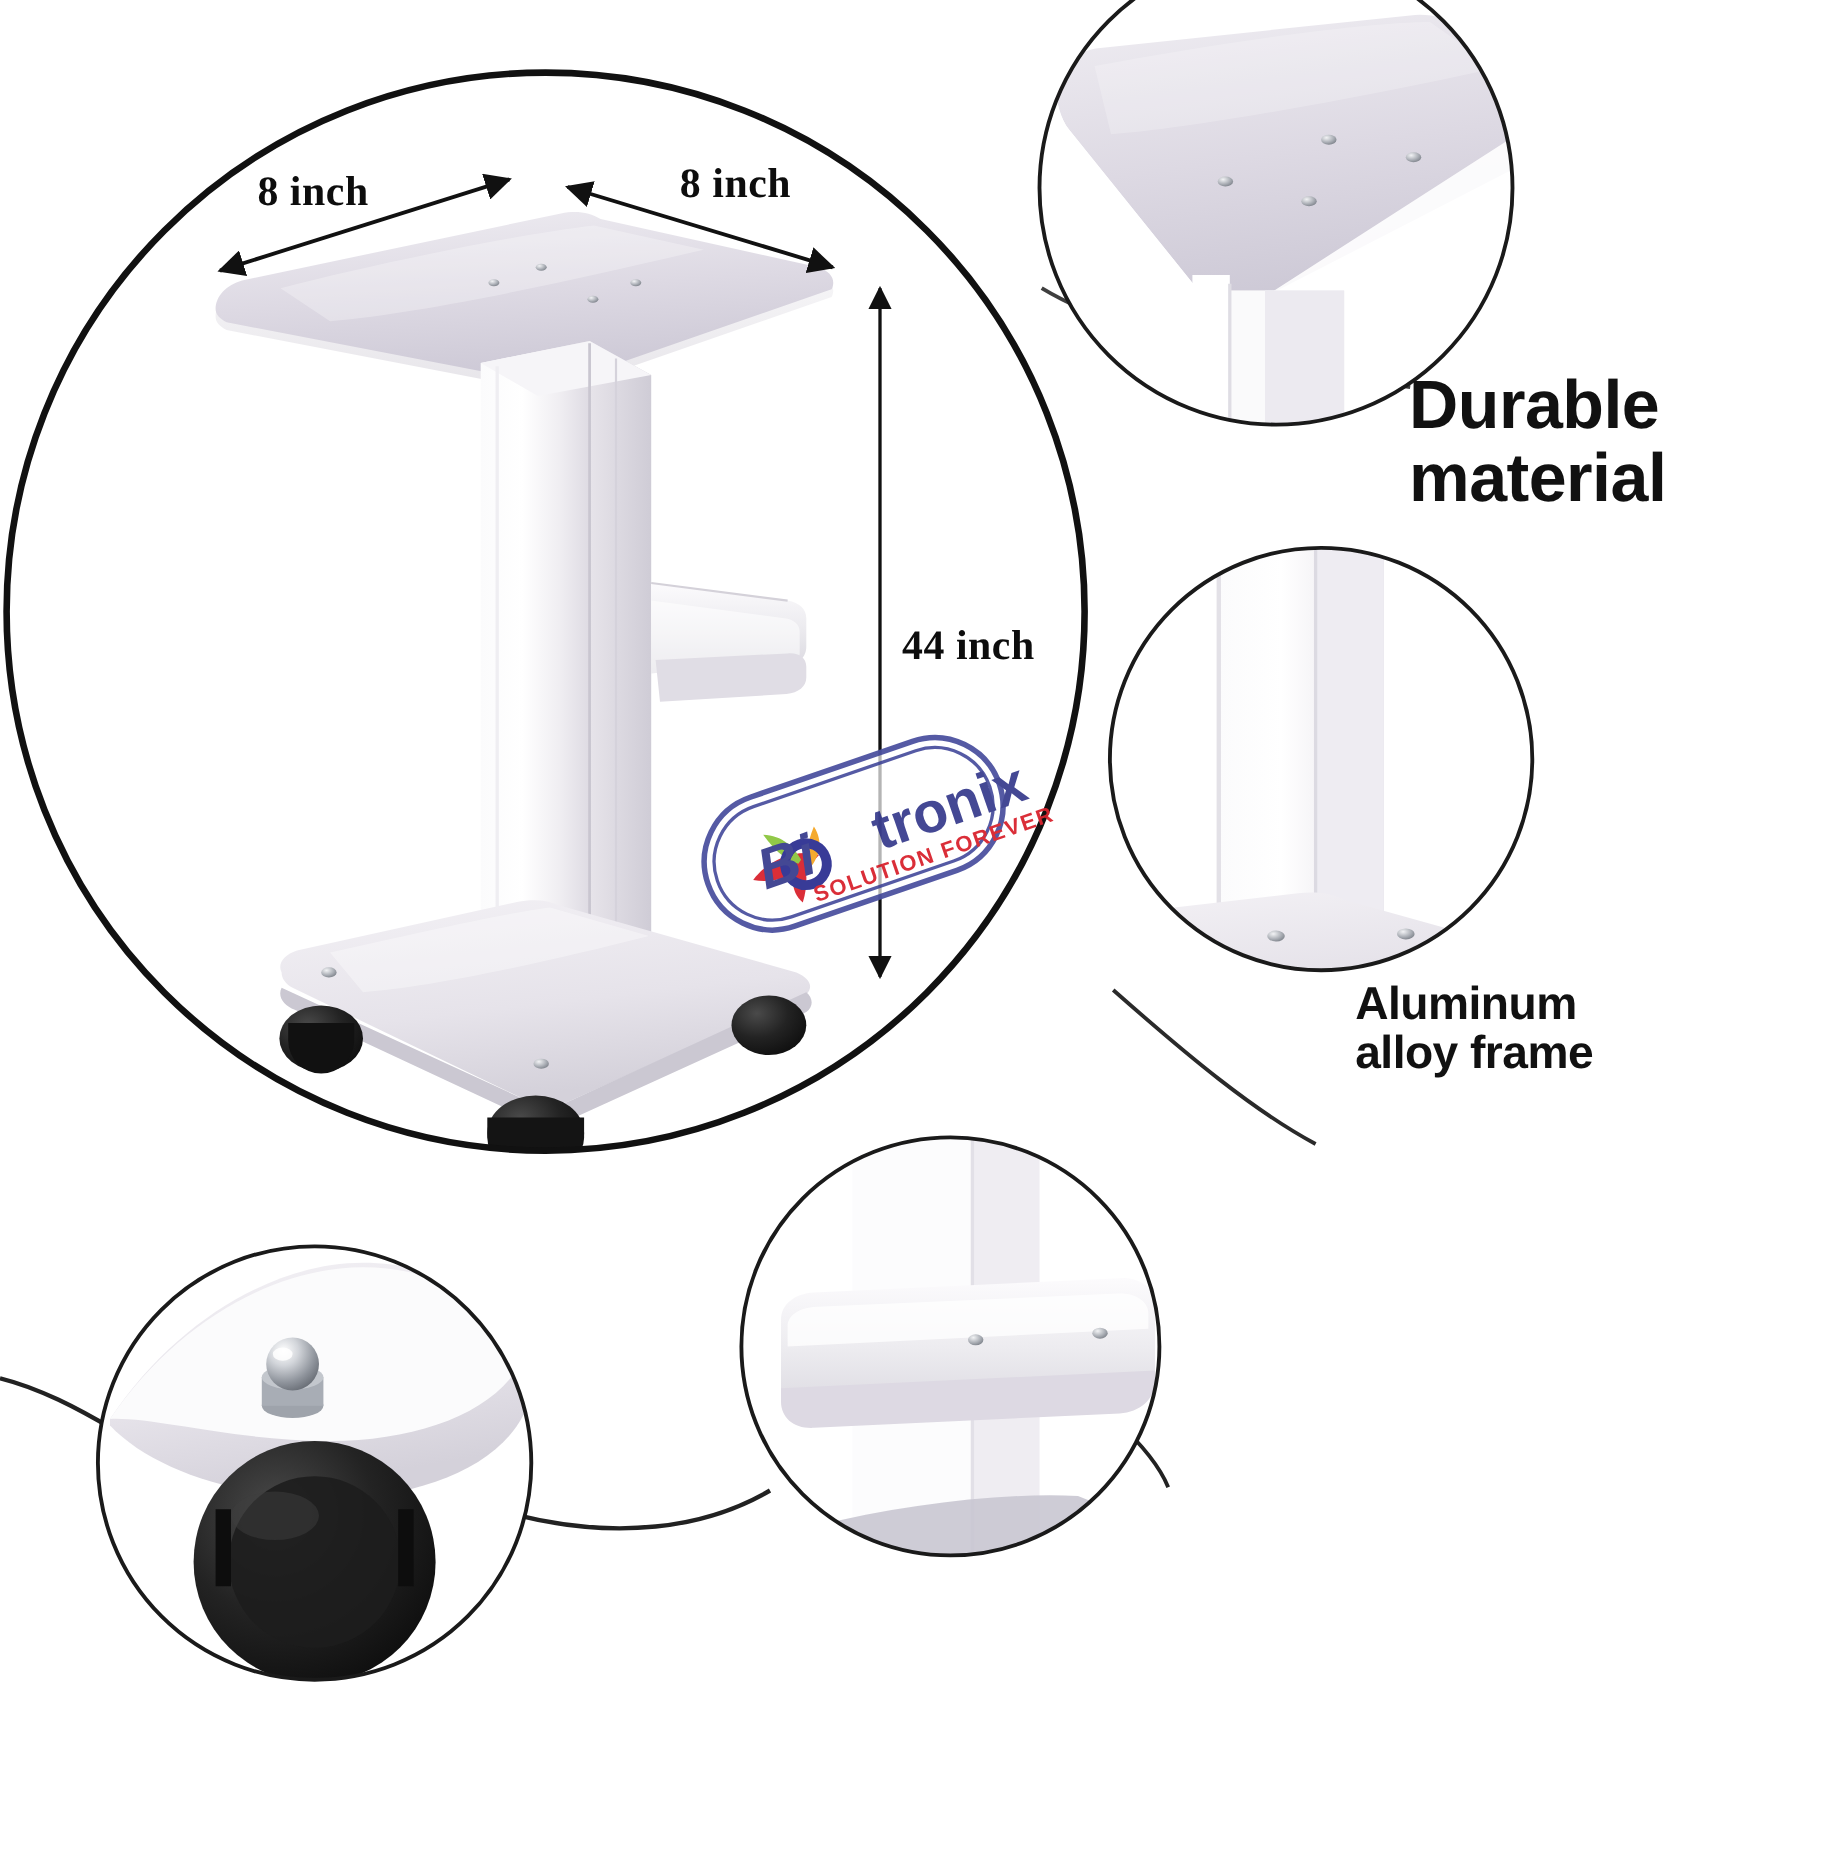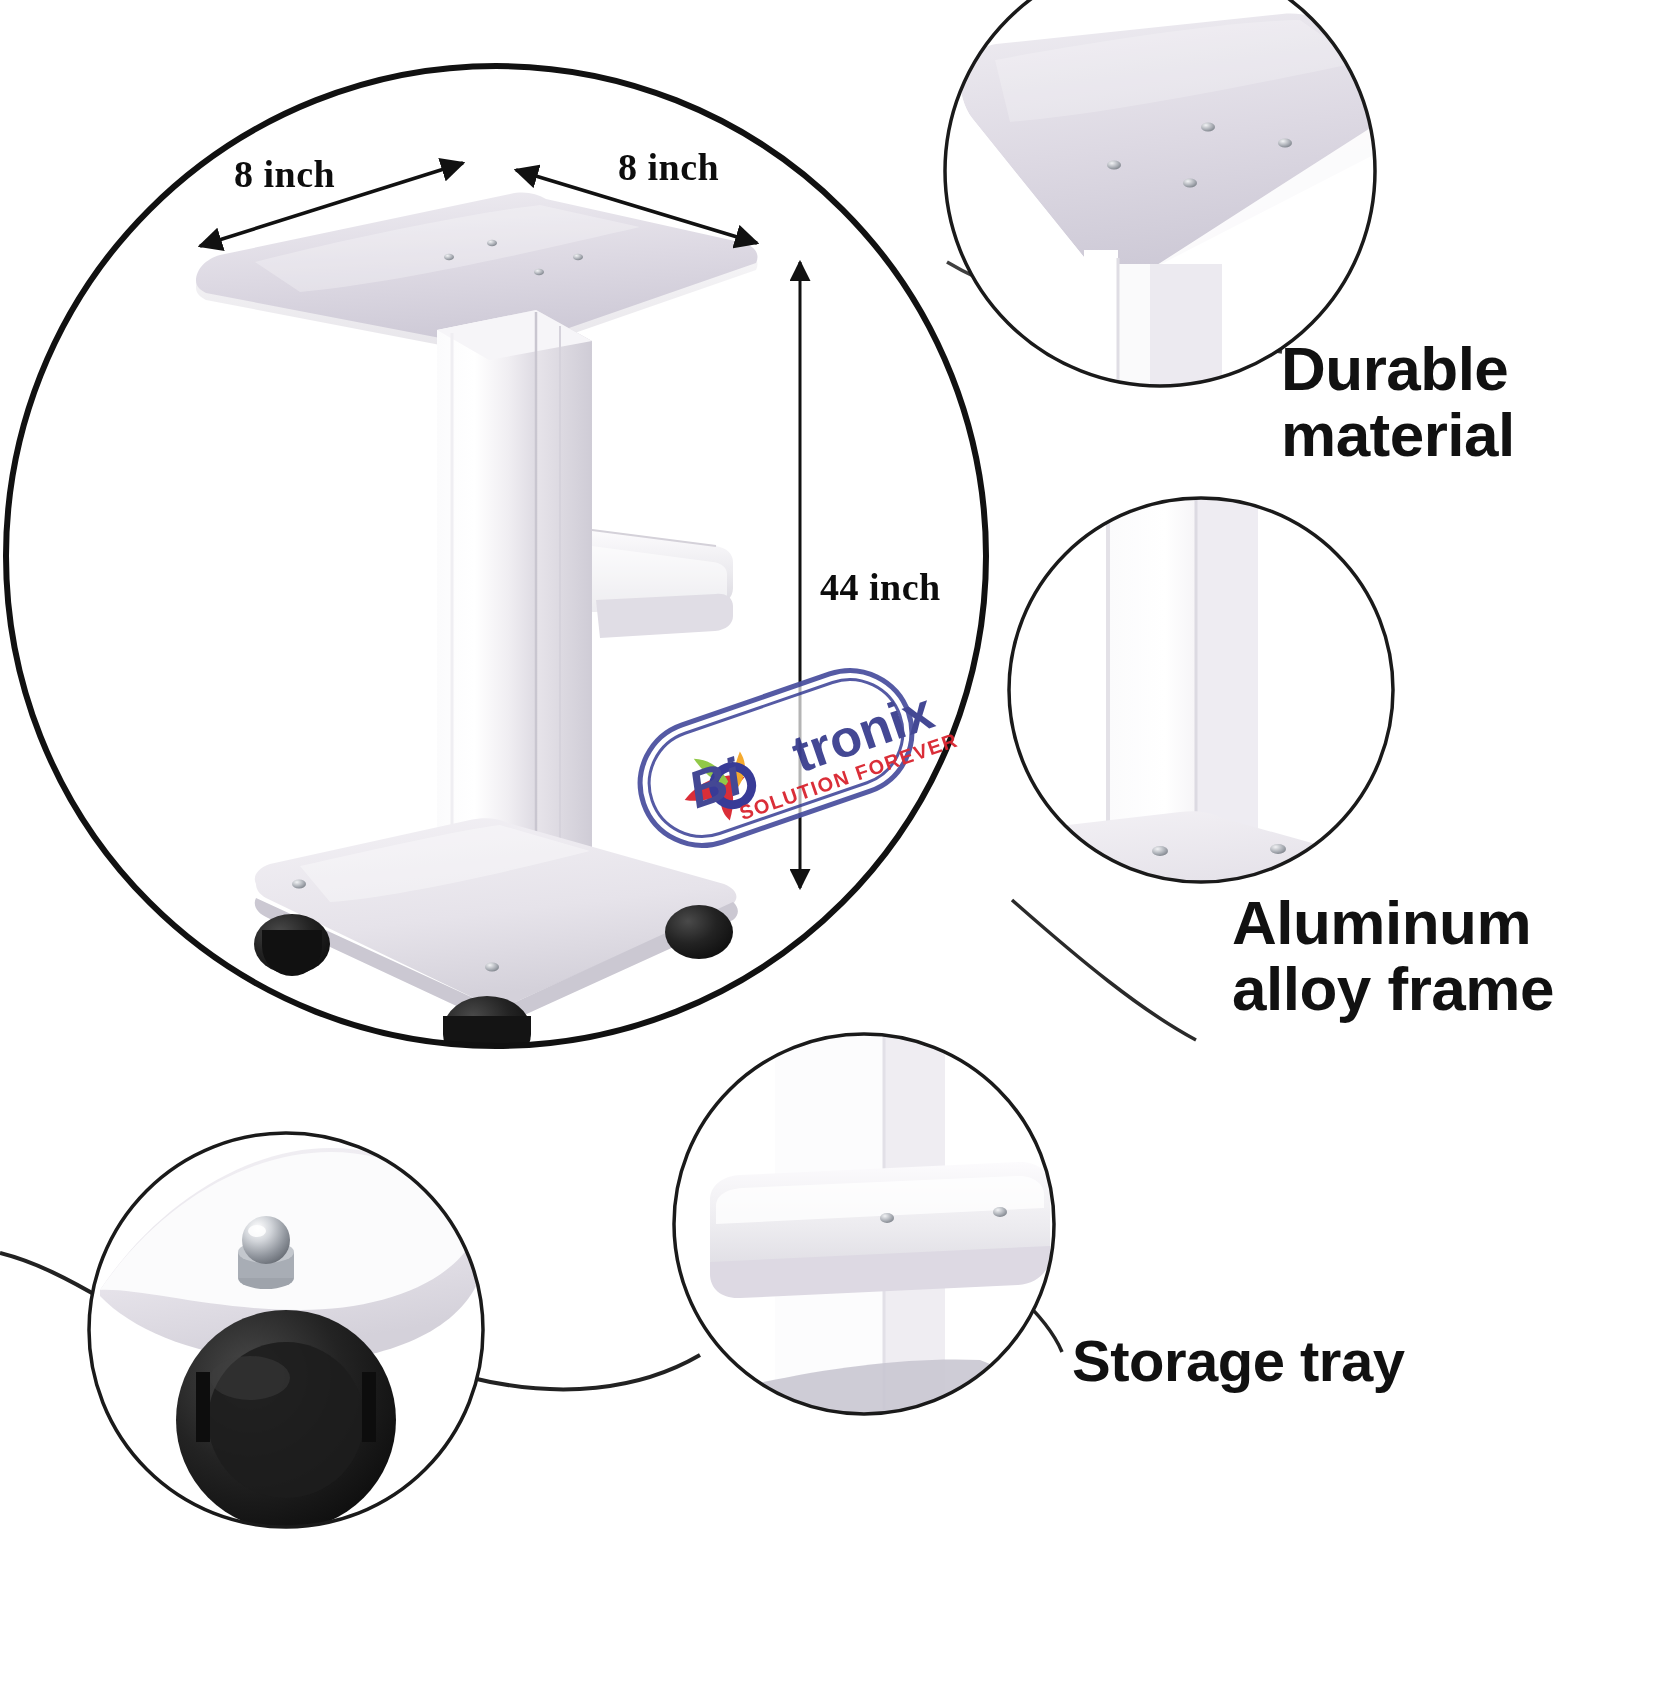--- a/index.html
+++ b/index.html
@@ -19,7 +19,7 @@
     white-space:pre-line;
   }
   #lbl-durable{left:1281px;top:336px;font-size:62px;text-align:left;}
-  #lbl-alloy{left:1232px;top:890px;font-size:62px;text-align:left;}
+  #lbl-alloy{left:1232px;top:890px;font-size:42px;text-align:left;}
   #lbl-storage{left:1072px;top:1330px;font-size:58px;text-align:left;}
   #lbl-wheels{left:95px;top:1575px;font-size:58px;text-align:left;}
 

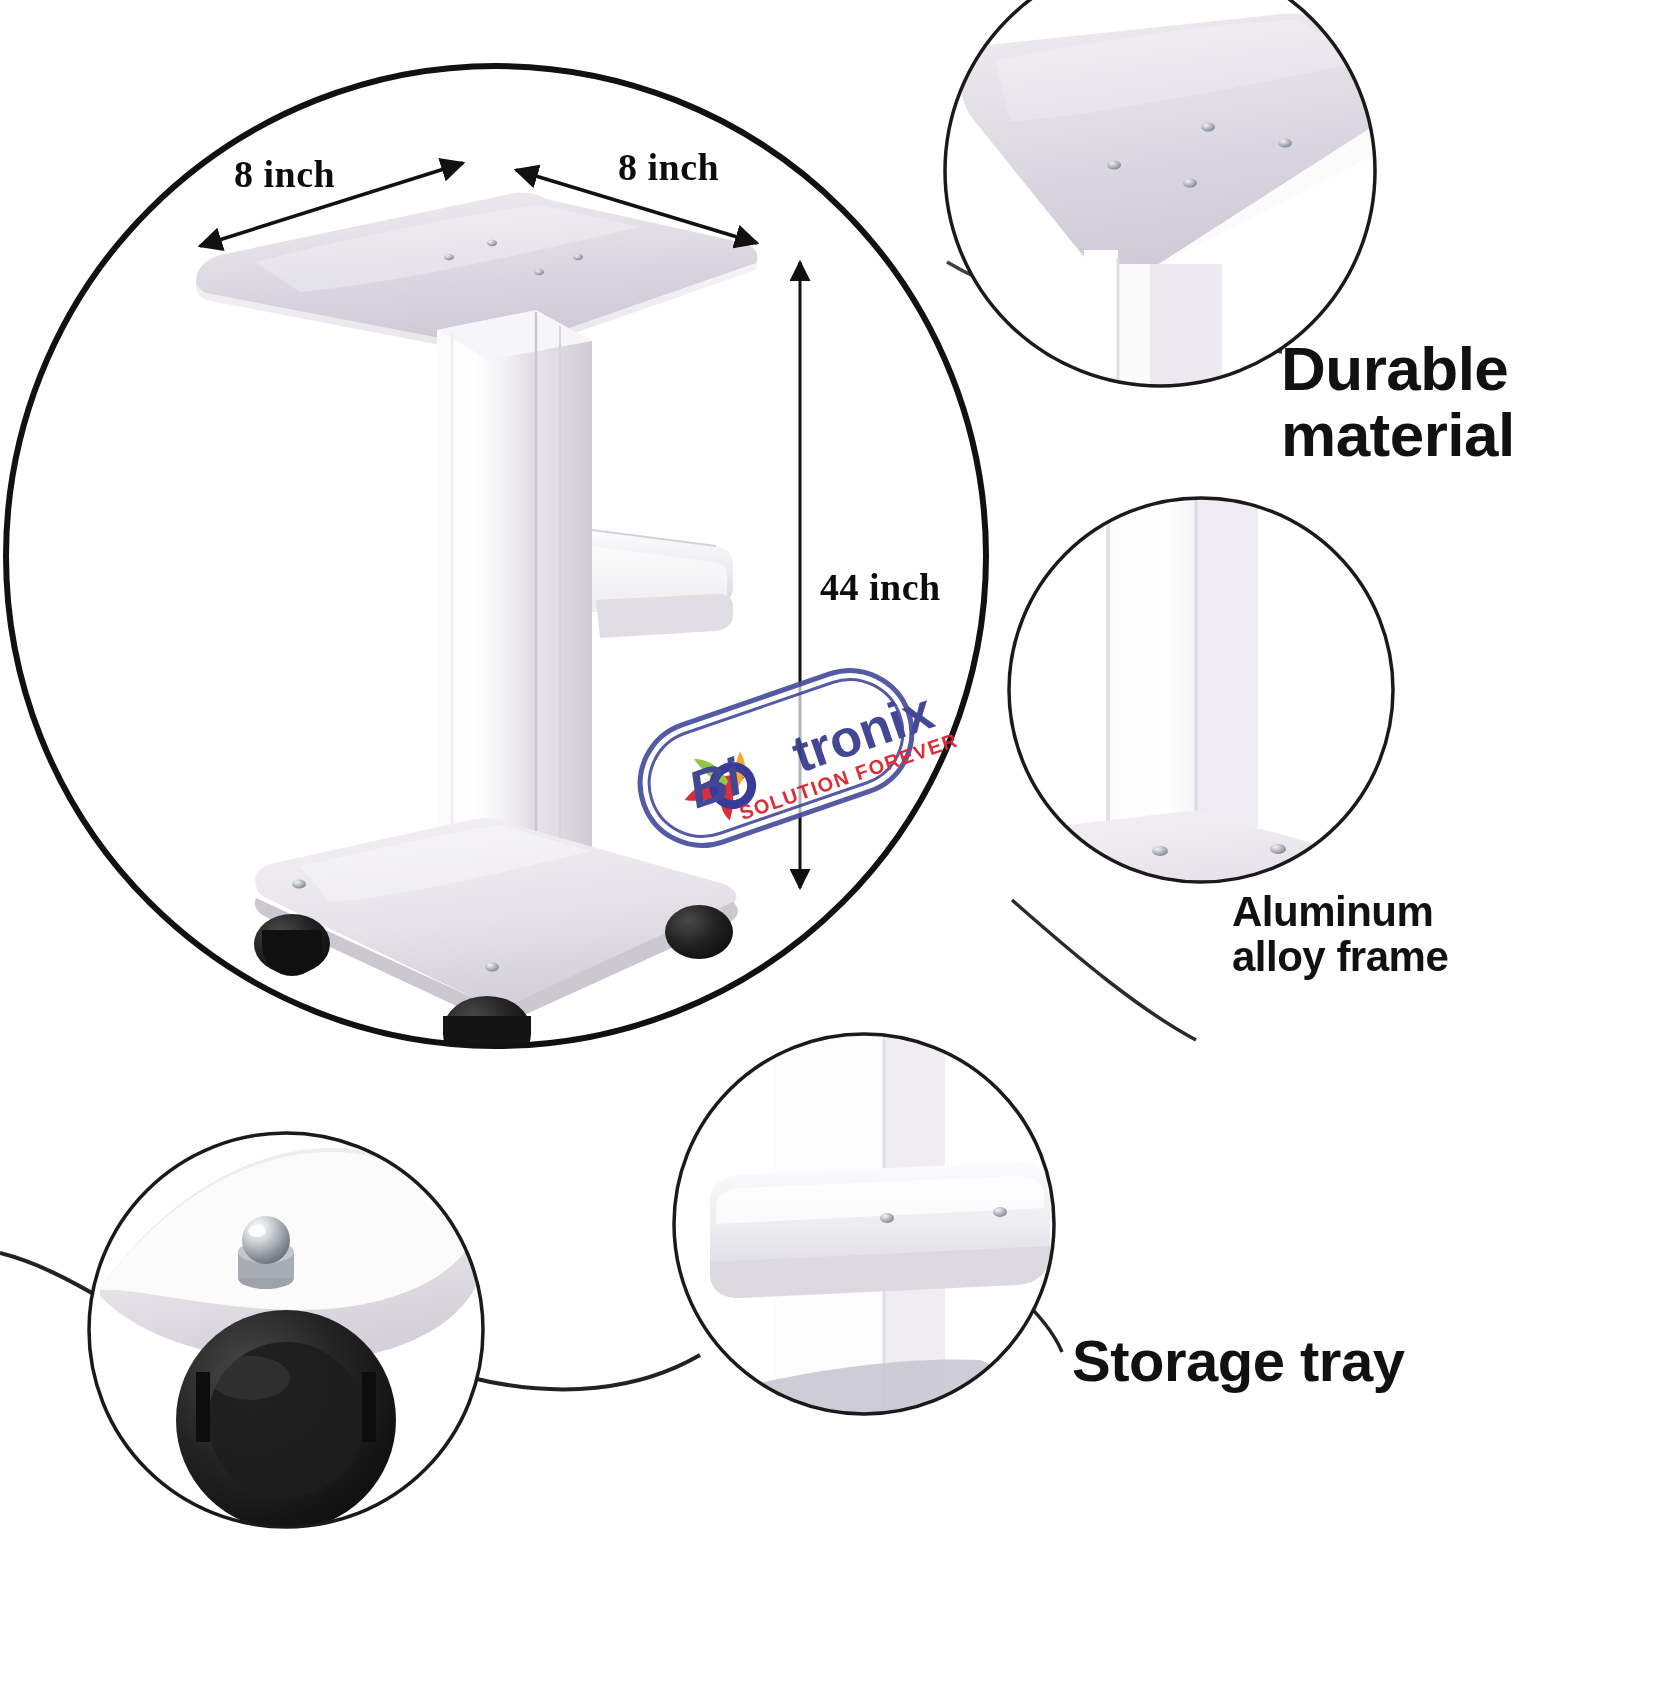--- a/index.html
+++ b/index.html
@@ -360,7 +360,6 @@
 material</div>
   <div class="label" id="lbl-alloy">Aluminum
 alloy frame</div>
-  <div class="label" id="lbl-storage">Storage tray</div>
 
 </div>
 

